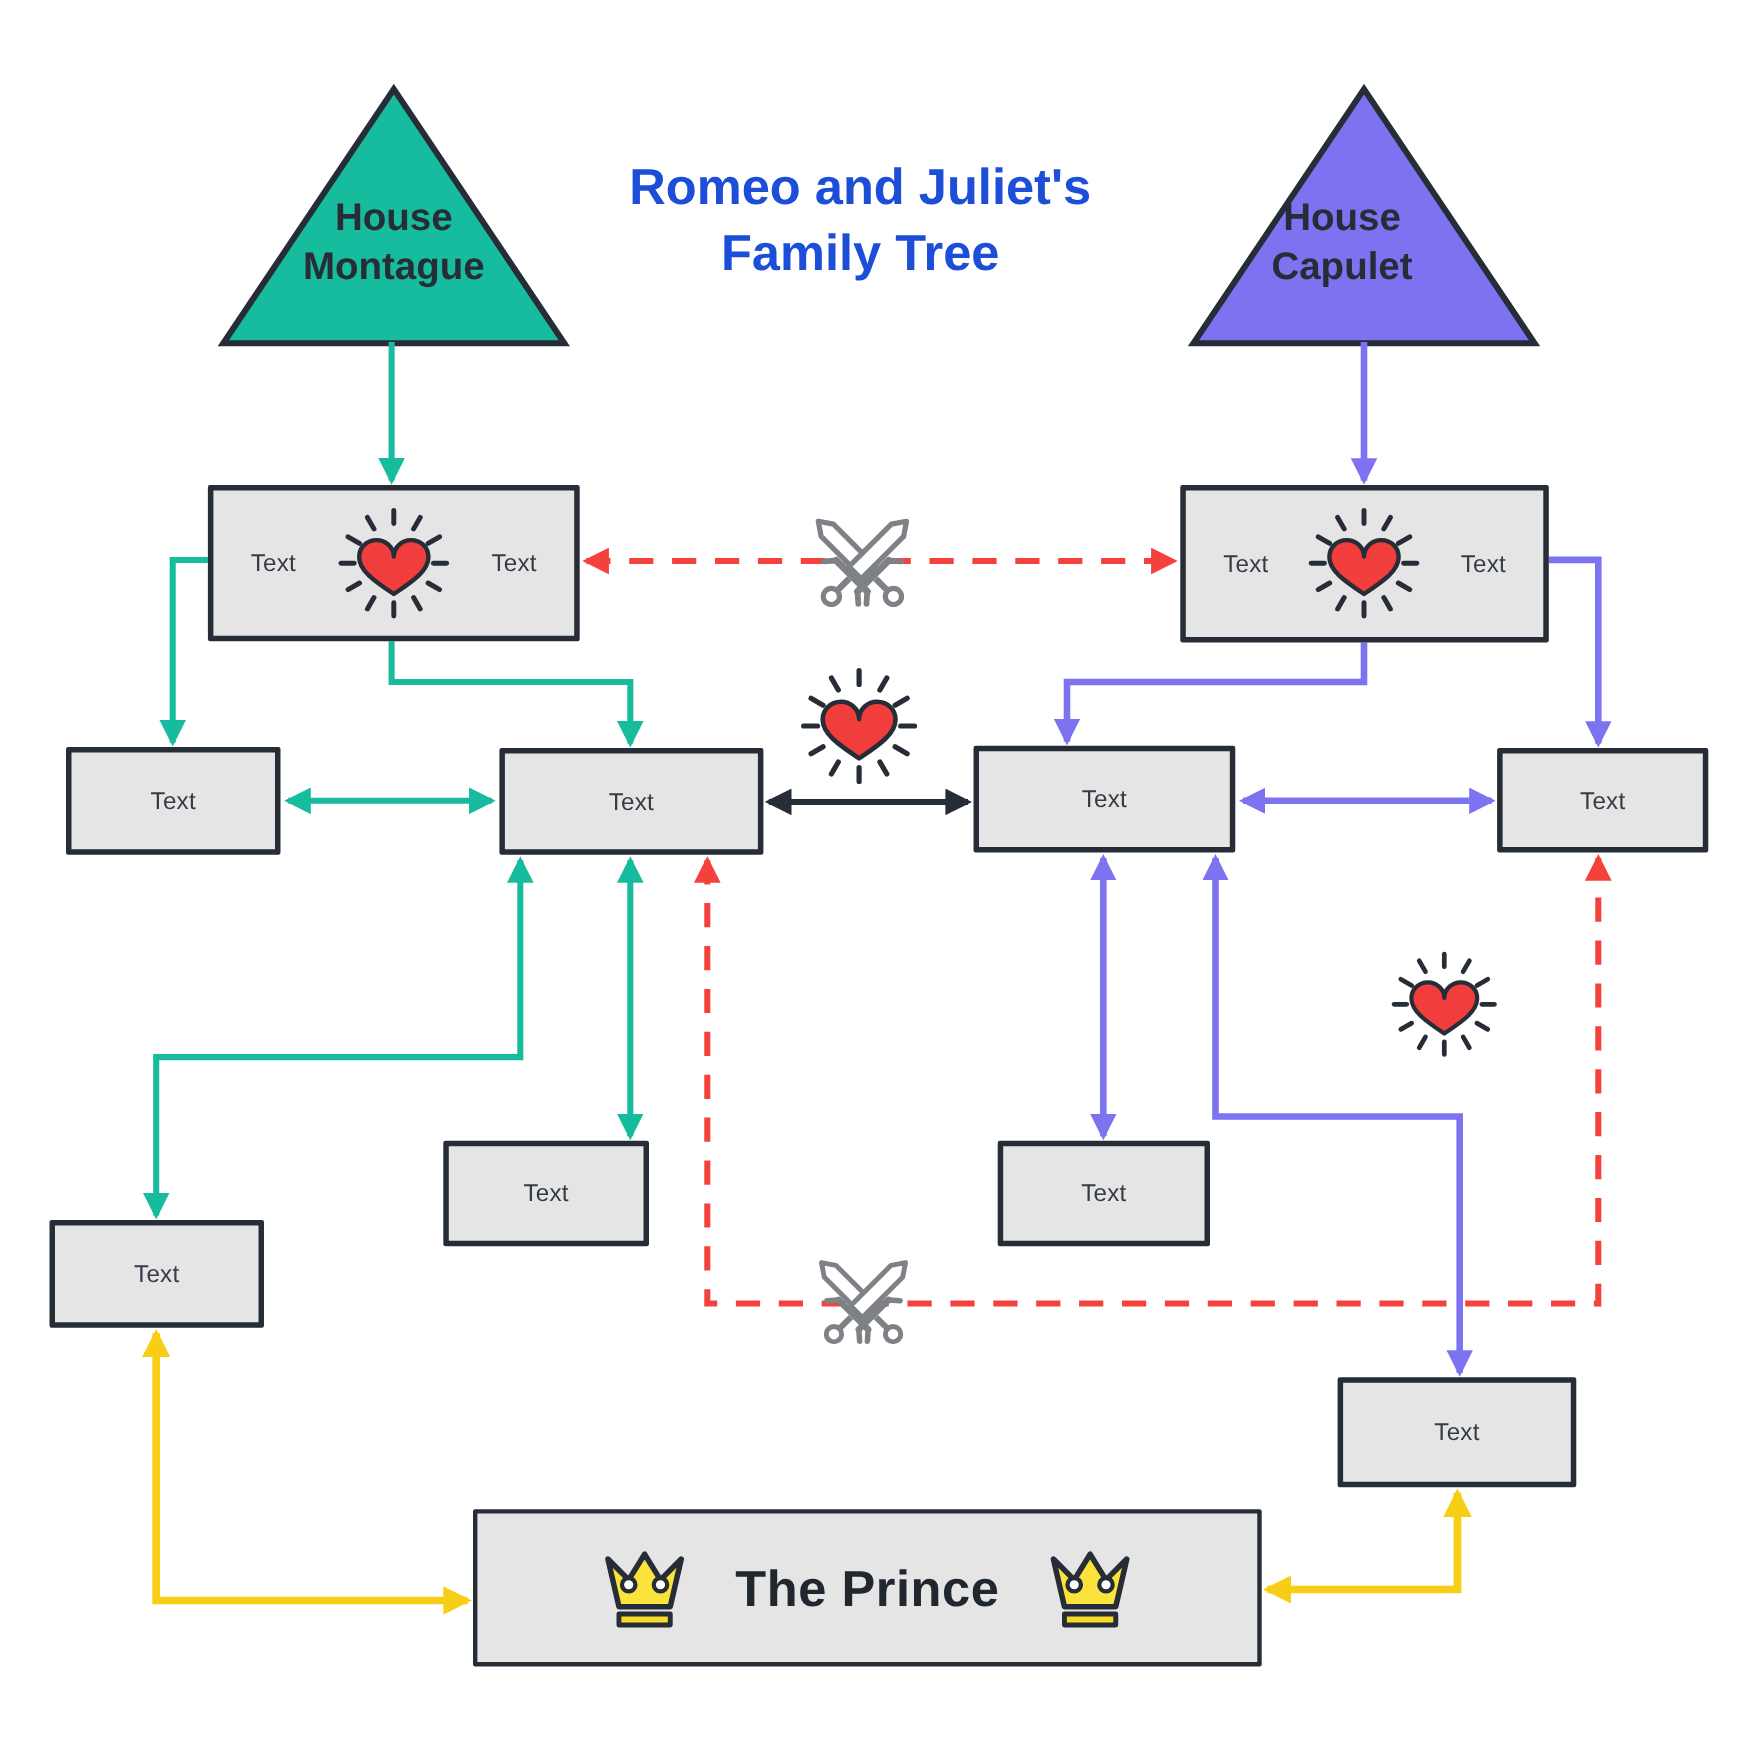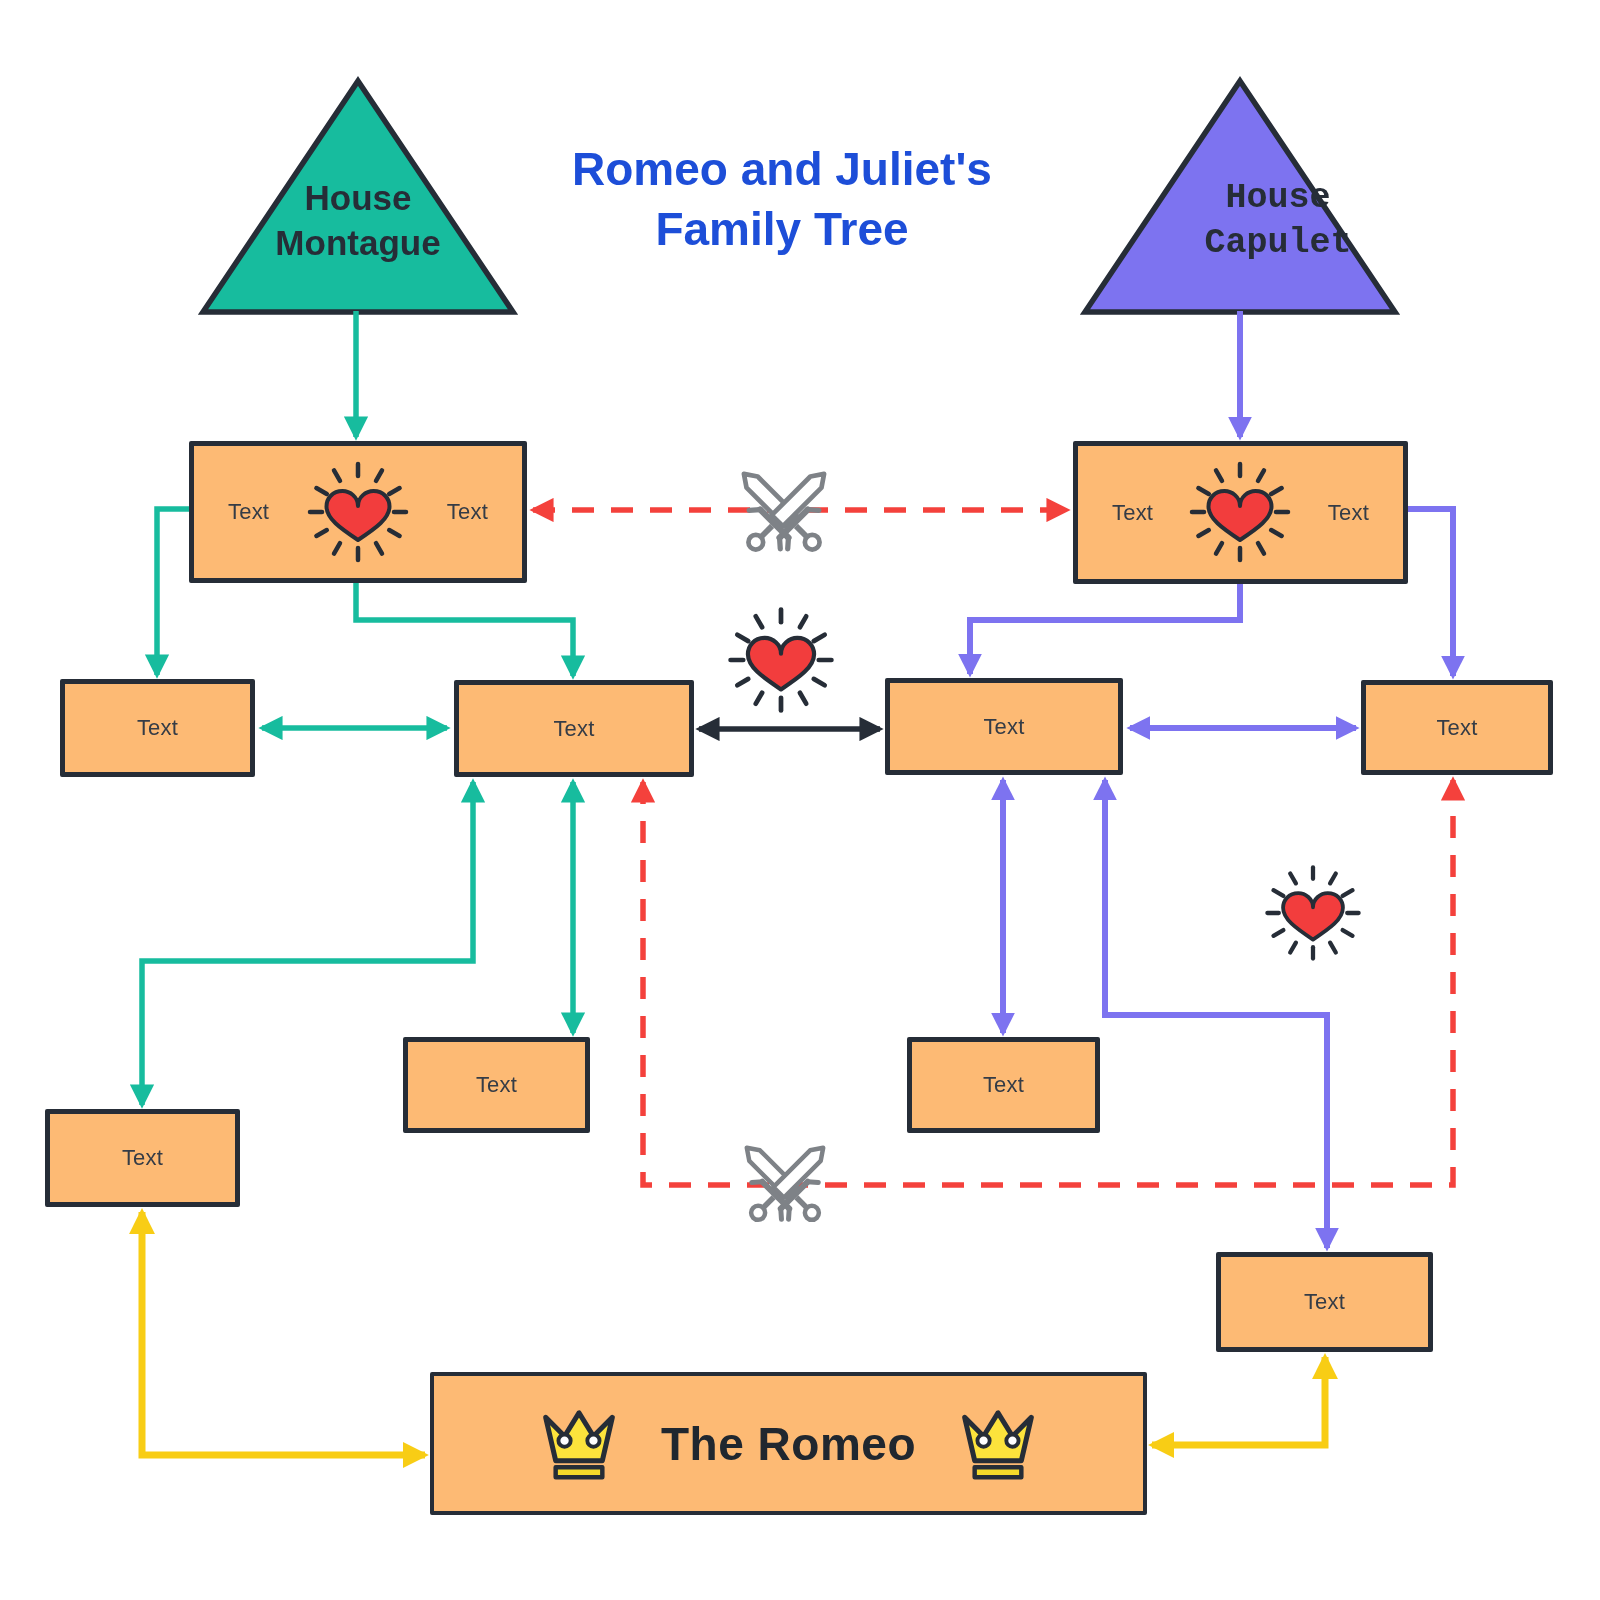--- a/index.html
+++ b/index.html
@@ -34,7 +34,7 @@
   .house-label{position:absolute;width:200px;top:176px;z-index:2;text-align:center;
                font-size:35px;font-weight:700;color:#262d37;line-height:1.28;}
   #house-label-montague{left:258px;}
-  #house-label-capulet{left:1178px;font-family:Liberation Mono, monospace;}
+  #house-label-capulet{left:1120px;}
 
   #prince-label{font-size:46px;font-weight:800;color:#20272f;letter-spacing:.5px;}
 </style>

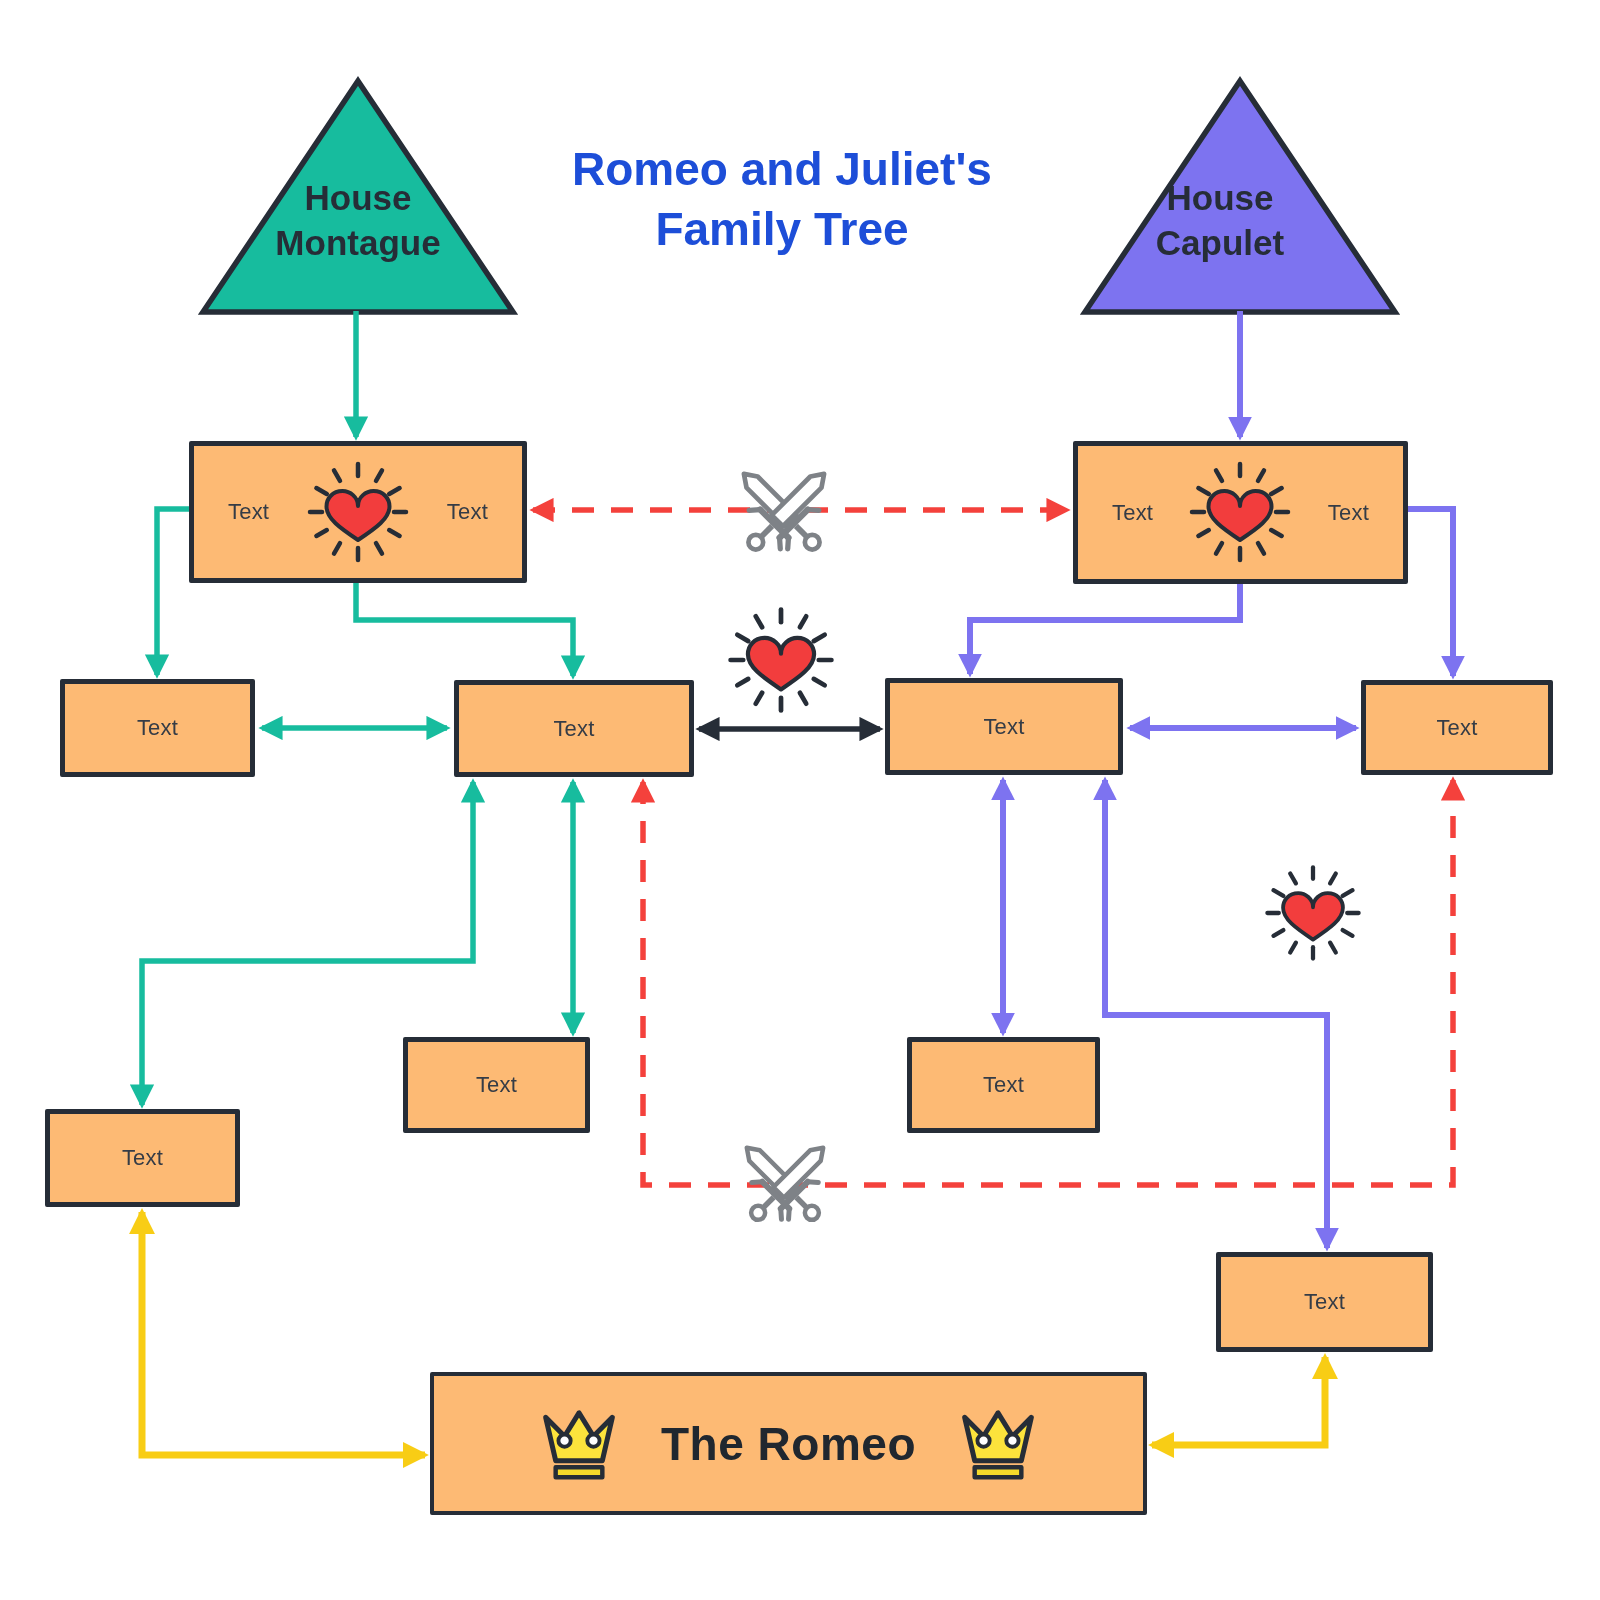--- a/index.html
+++ b/index.html
@@ -9,7 +9,7 @@
   #connector-layer{z-index:1;}
   #icon-layer{z-index:3;pointer-events:none;}
 
-  .box{position:absolute;box-sizing:border-box;background:#fdba74;
+  .box{position:absolute;box-sizing:border-box;background:#e5e5e5;
        border:5px solid #262d37;border-radius:2px;z-index:2;
        display:flex;align-items:center;justify-content:center;}
   .box-label{font-size:22px;color:#353c46;letter-spacing:.2px;}

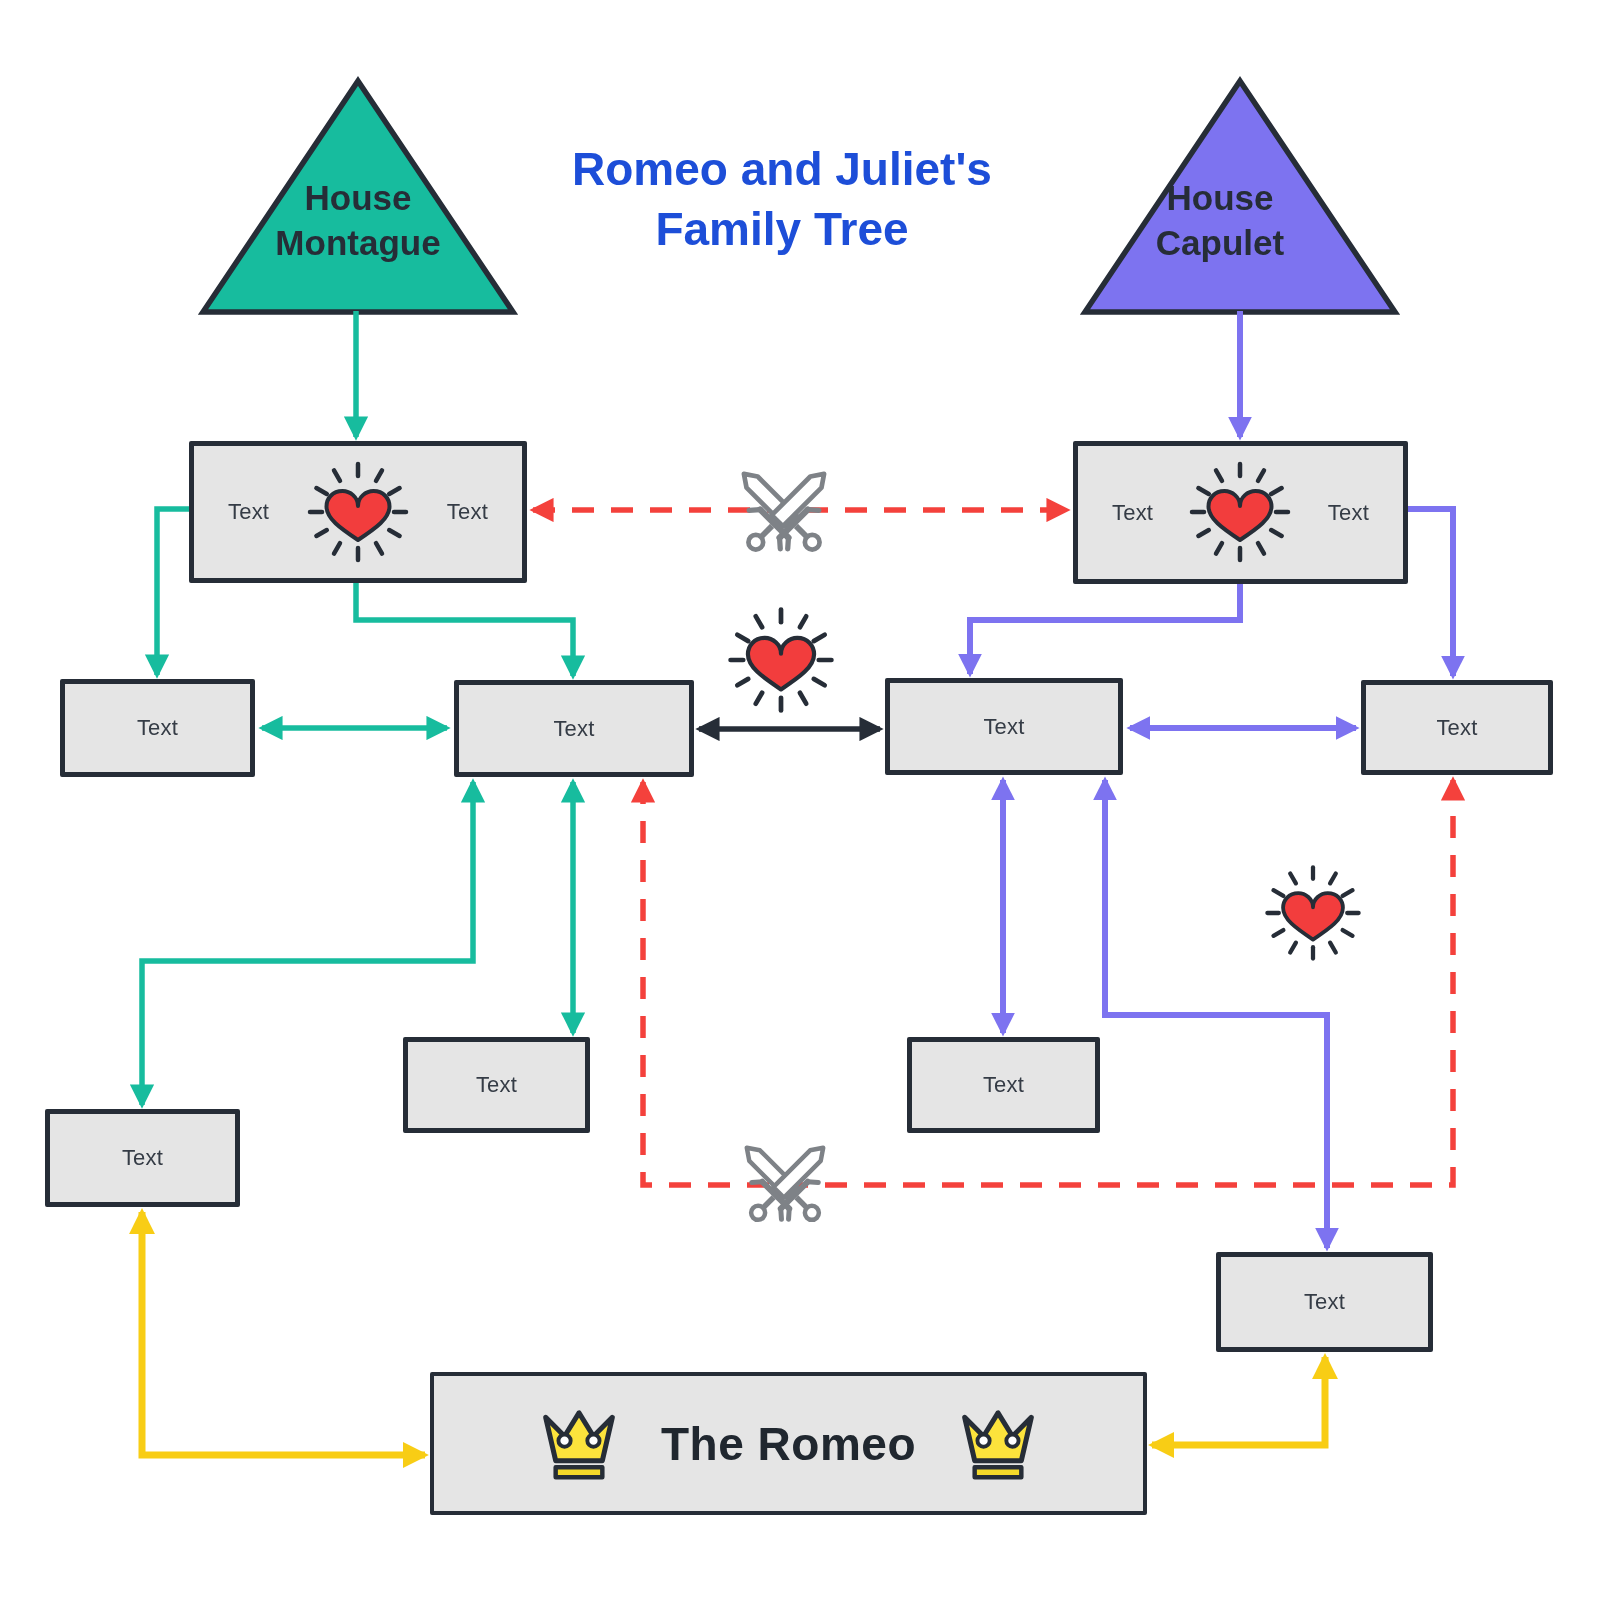--- a/index.html
+++ b/index.html
@@ -146,7 +146,7 @@
       <circle cx="13" cy="-1" r="5.5" fill="#ffffff" stroke="#262d37" stroke-width="3.5"></circle>
       <path d="M-21 23 L21 23 L21 32 L-21 32 Z" fill="#f5da2a" stroke="#262d37" stroke-width="4" stroke-linejoin="round"></path>
     </svg>
-    <span id="prince-label">The Romeo</span>
+    <span id="prince-label">The Prince</span>
     <svg width="80" height="76" viewBox="-36 -32 72 68">
       <path d="M-30 -22 L-21 17 L21 17 L30 -22 L13 -5 L0 -26 L-13 -5 Z" fill="#fce33c" stroke="#262d37" stroke-width="4.5" stroke-linejoin="round"></path>
       <circle cx="-13" cy="-1" r="5.5" fill="#ffffff" stroke="#262d37" stroke-width="3.5"></circle>

